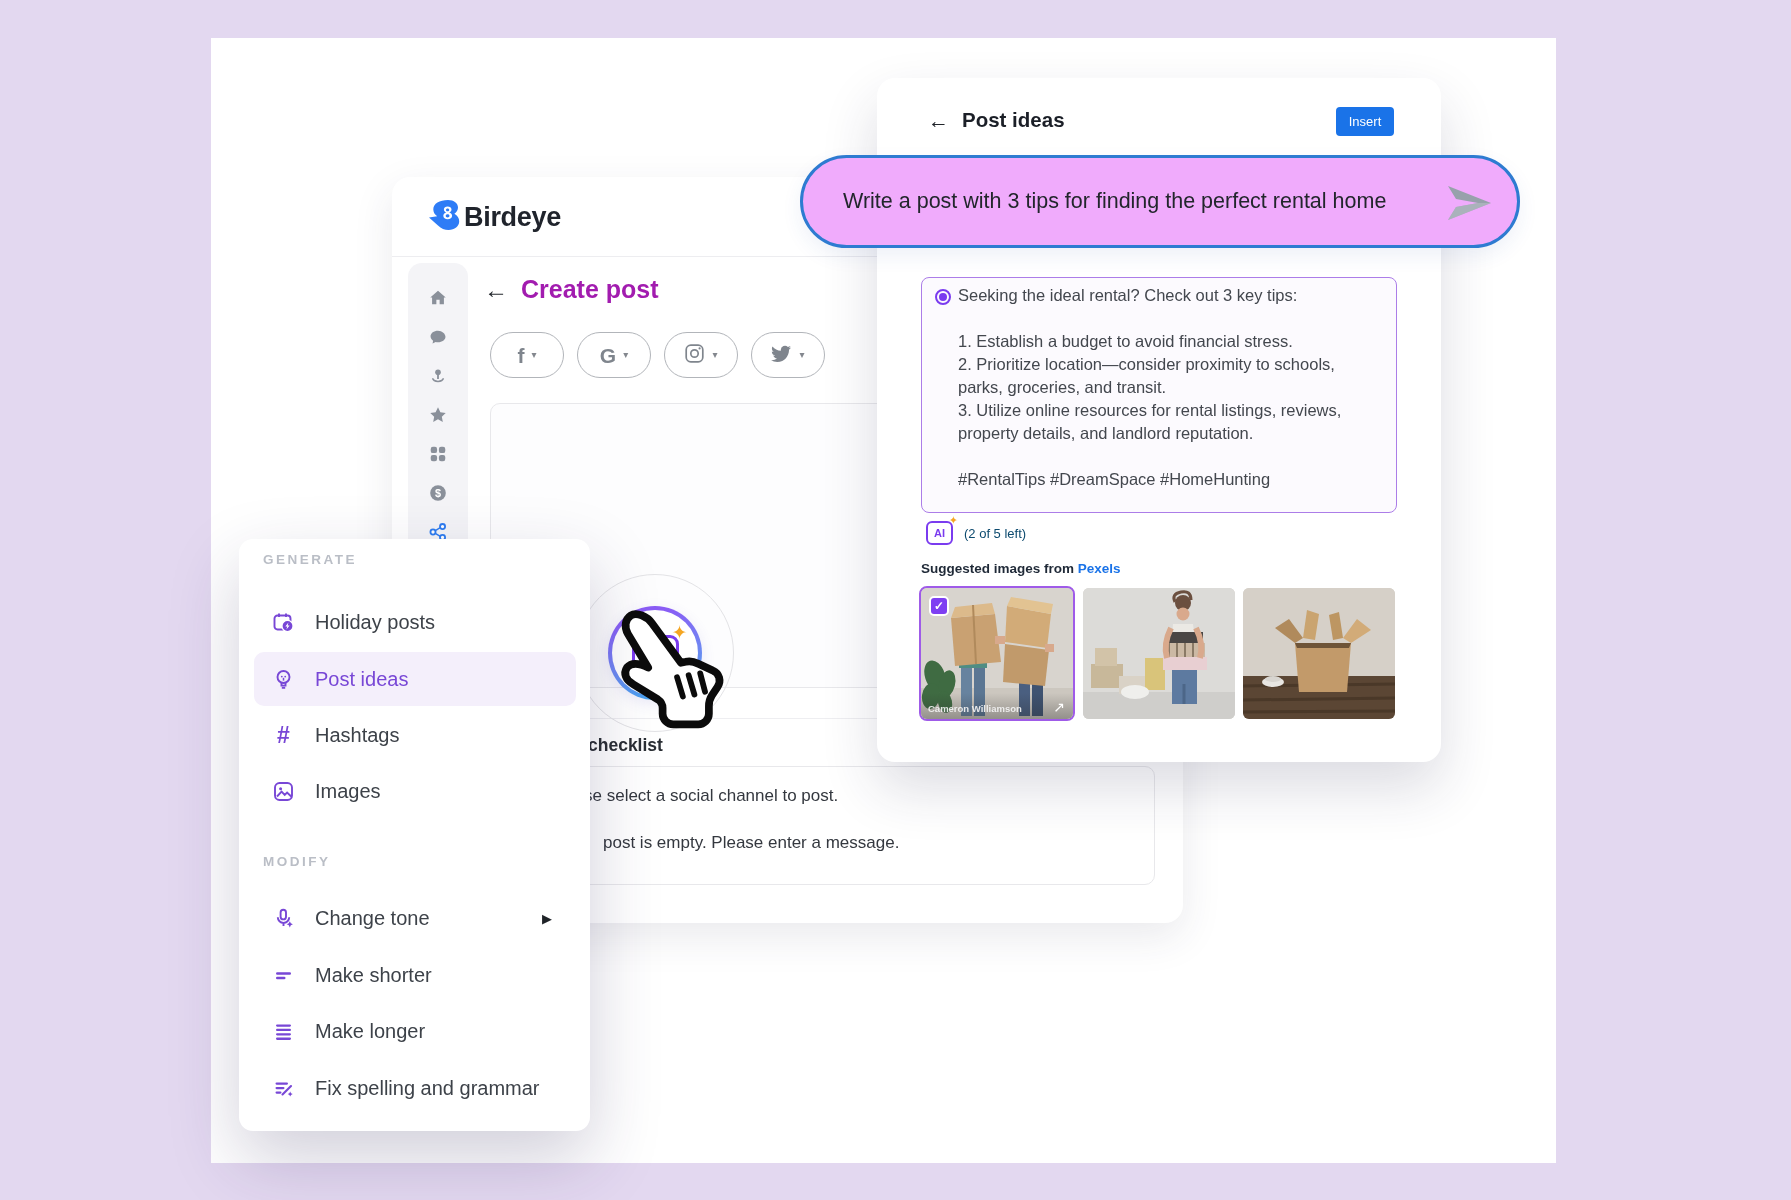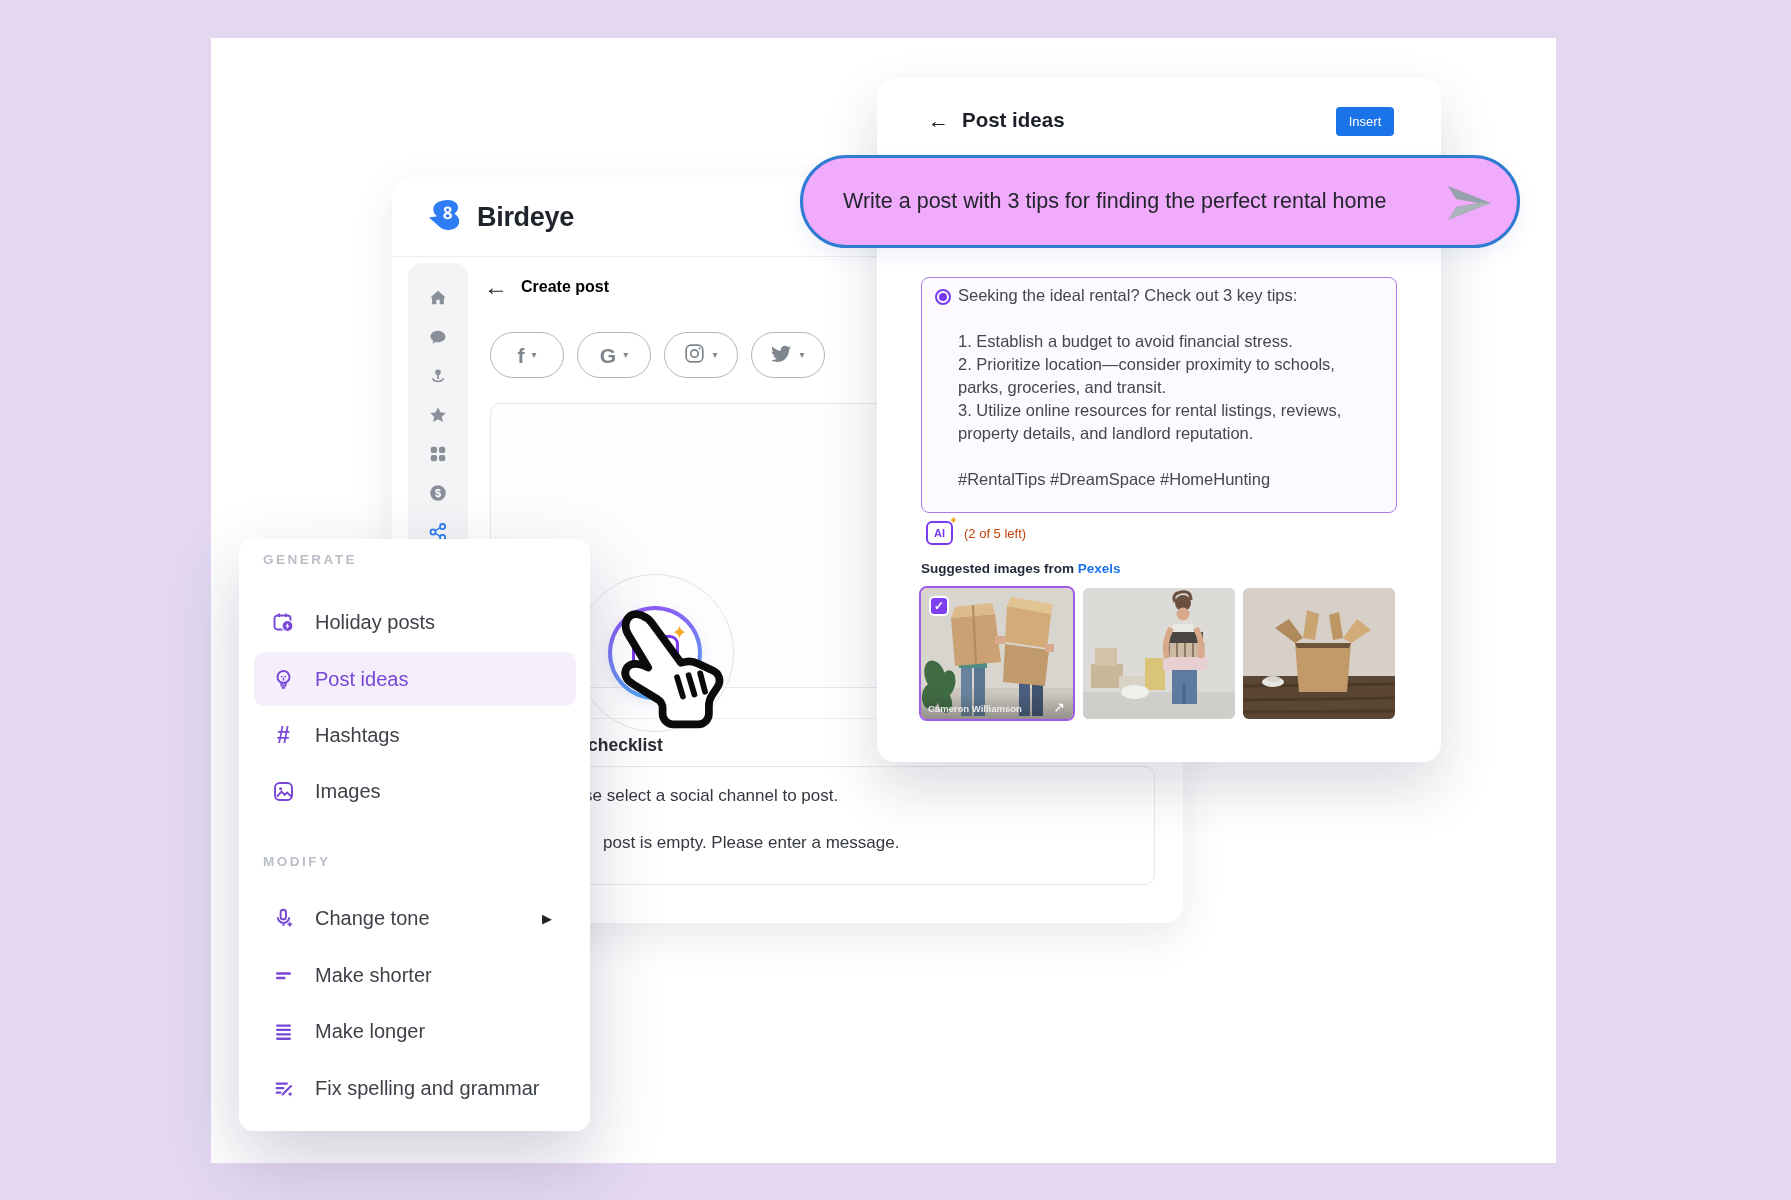--- a/index.html
+++ b/index.html
@@ -12,7 +12,7 @@
   
   .create-card { position:absolute; left:392px; top:177px; width:791px; height:746px;
     background:#fff; border-radius:18px; box-shadow:0 14px 40px rgba(50,45,80,.10); }
-  .brand-row { position:absolute; left:36px; top:22px; display:flex; align-items:center; gap:15px; }
+  .brand-row { position:absolute; left:36px; top:22px; display:flex; align-items:center; gap:2px; }
   .brand-name { font-size:27px; font-weight:800; color:#20242c; letter-spacing:-.3px; }
   .card-divider { position:absolute; left:0; top:79px; width:100%; height:1px; background:#ededf0; }
 

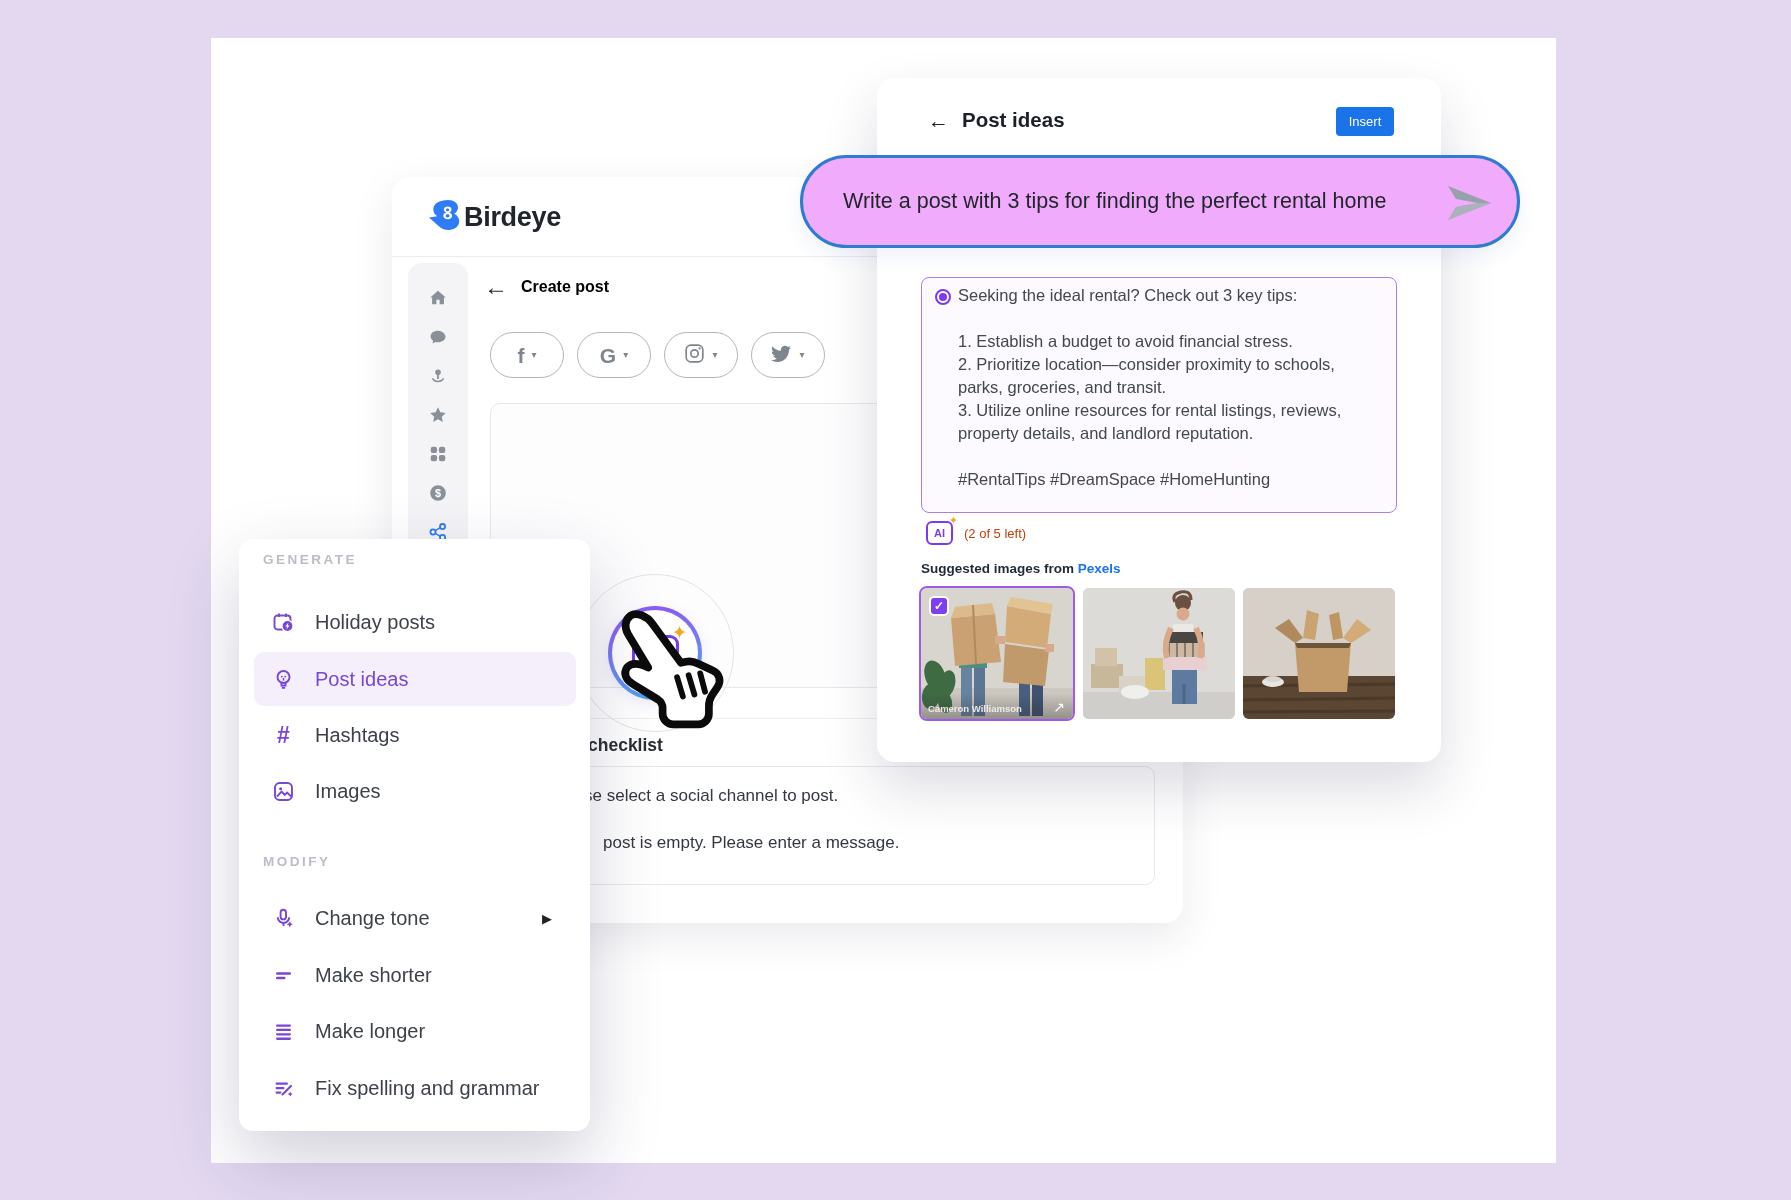--- a/index.html
+++ b/index.html
@@ -23,7 +23,7 @@
 
   .cp-title-row { position:absolute; left:92px; top:98px; display:flex; align-items:center; gap:13px; }
   .cp-back { font-size:24px; color:#1d2127; line-height:1; cursor:default; }
-  .cp-title { font-size:16px; font-weight:700; color:#000000; }
+  .cp-title { font-size:25px; font-weight:700; color:#a21caf; }
 
   .pills-row { position:absolute; left:98px; top:155px; display:flex; gap:13px; }
   .channel-pill { width:74px; height:46px; border:1.5px solid #b2b5ba; border-radius:23px;

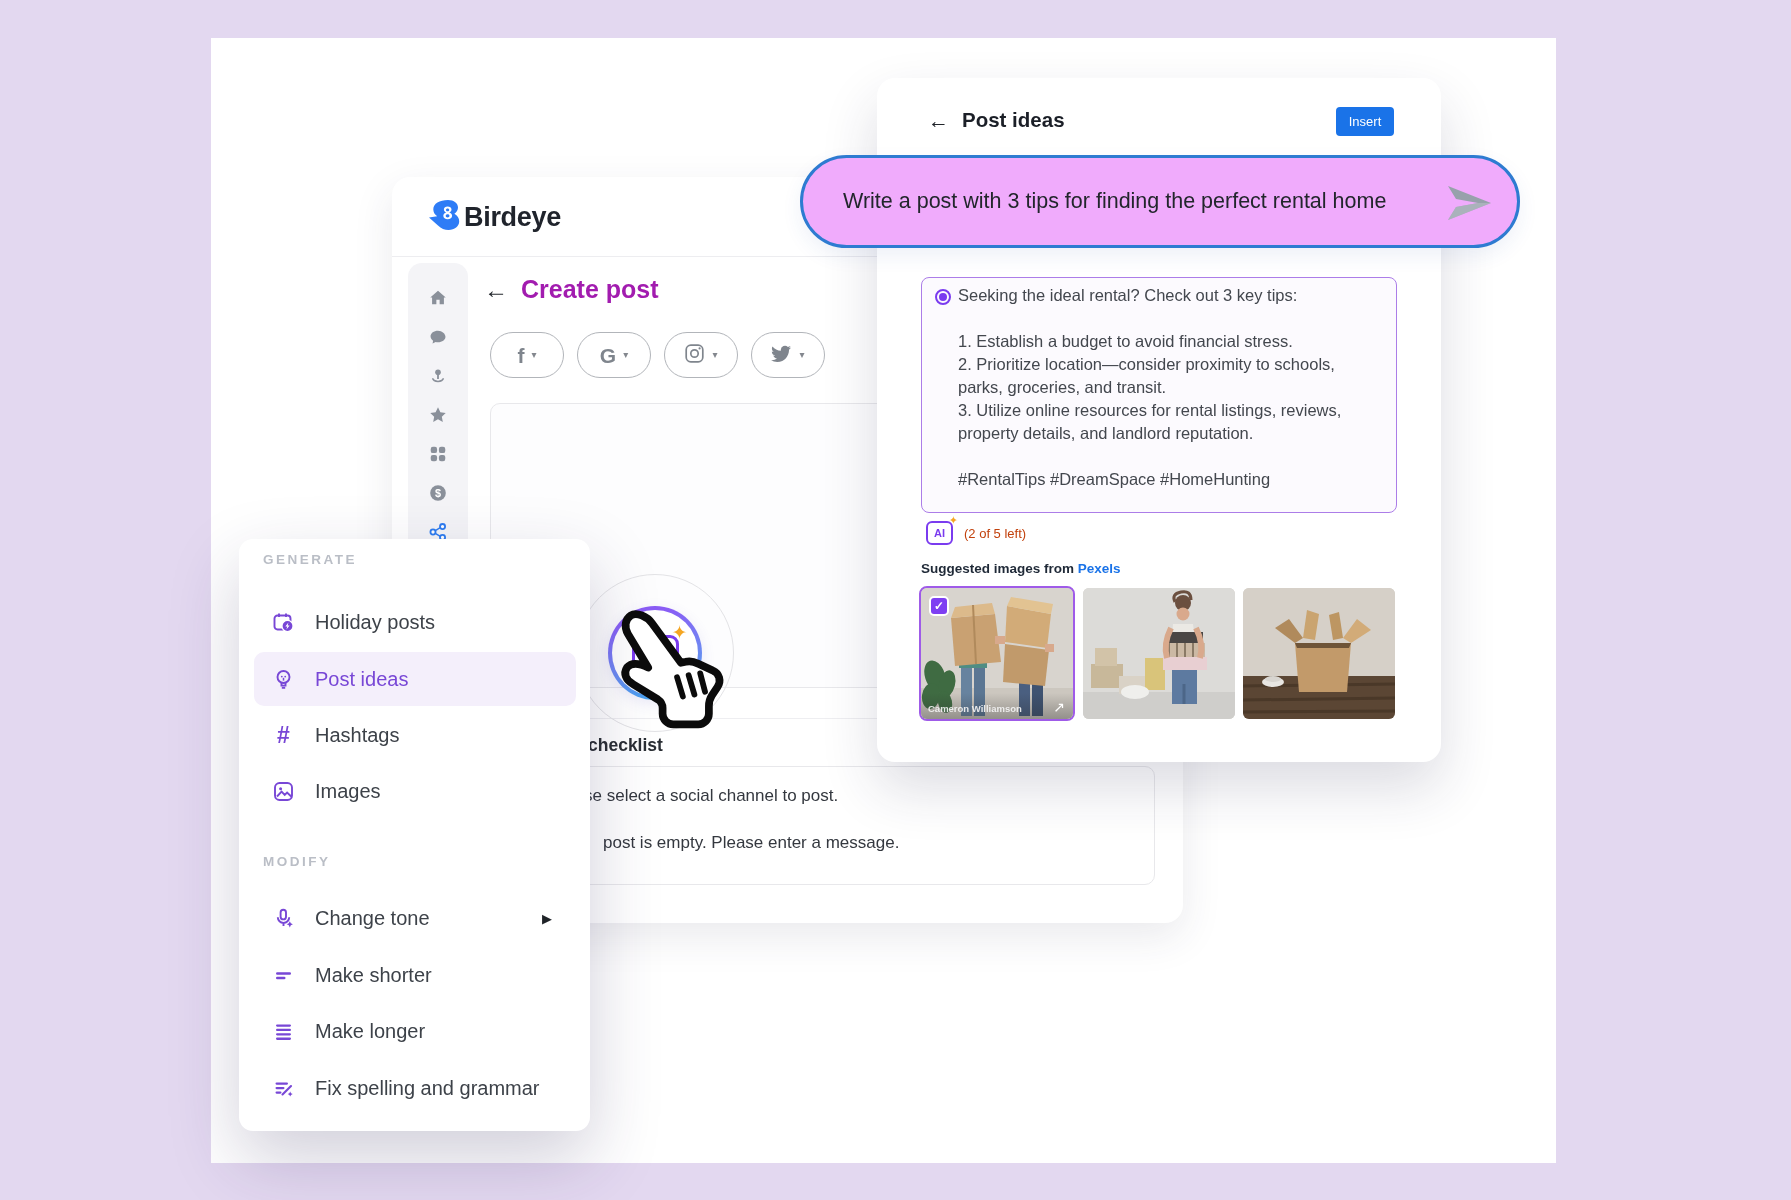--- a/index.html
+++ b/index.html
@@ -84,7 +84,7 @@
     display:flex; align-items:center; justify-content:center; }
   .ai-badge-label { font-size:11px; font-weight:800; color:#7a3bef; }
   .ai-badge-sparkle { position:absolute; top:-8px; right:-7px; color:#f5a623; font-size:11px; line-height:1; }
-  .quota-text { font-size:13px; color:#c2410c; }
+  .quota-text { font-size:13px; color:#0c4a6e; }
 
   .suggested-label { position:absolute; left:44px; top:483px; font-size:13.5px; font-weight:700; color:#1f2937; }
   .pexels-link { color:#1a73e8; }

